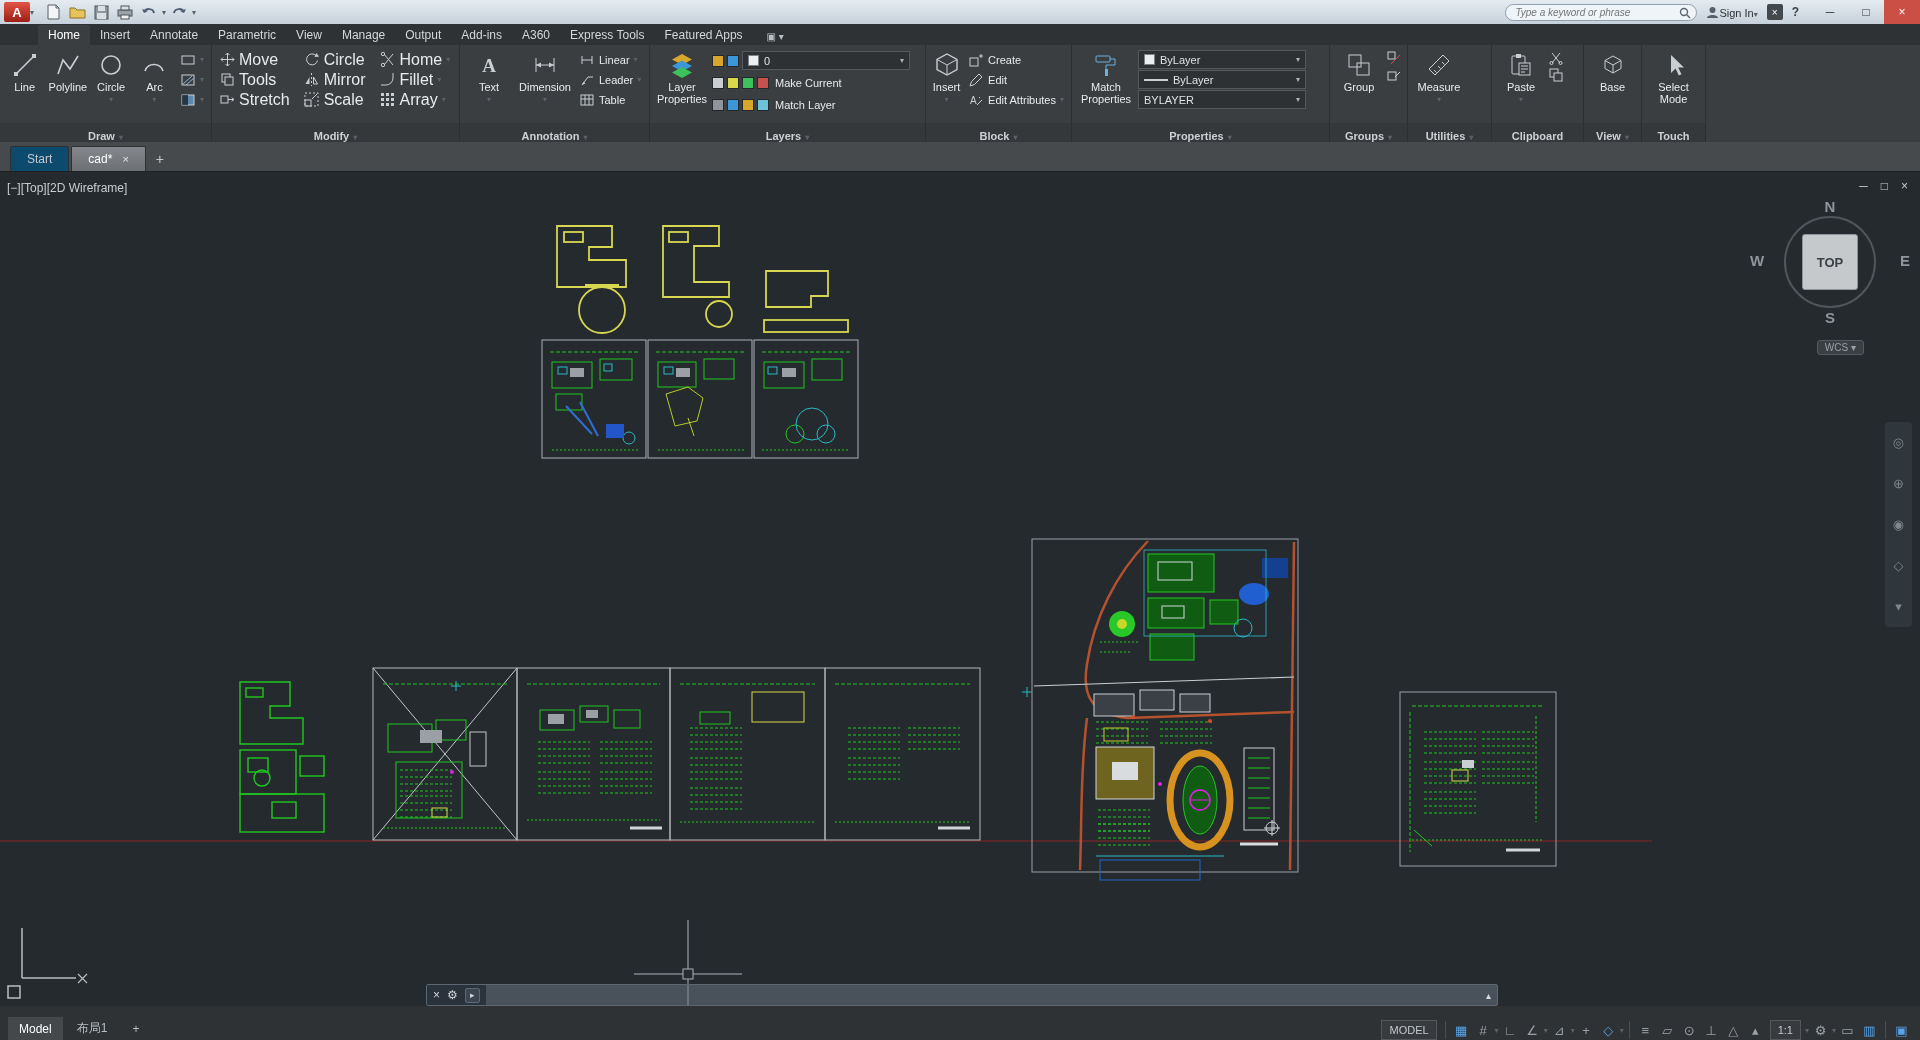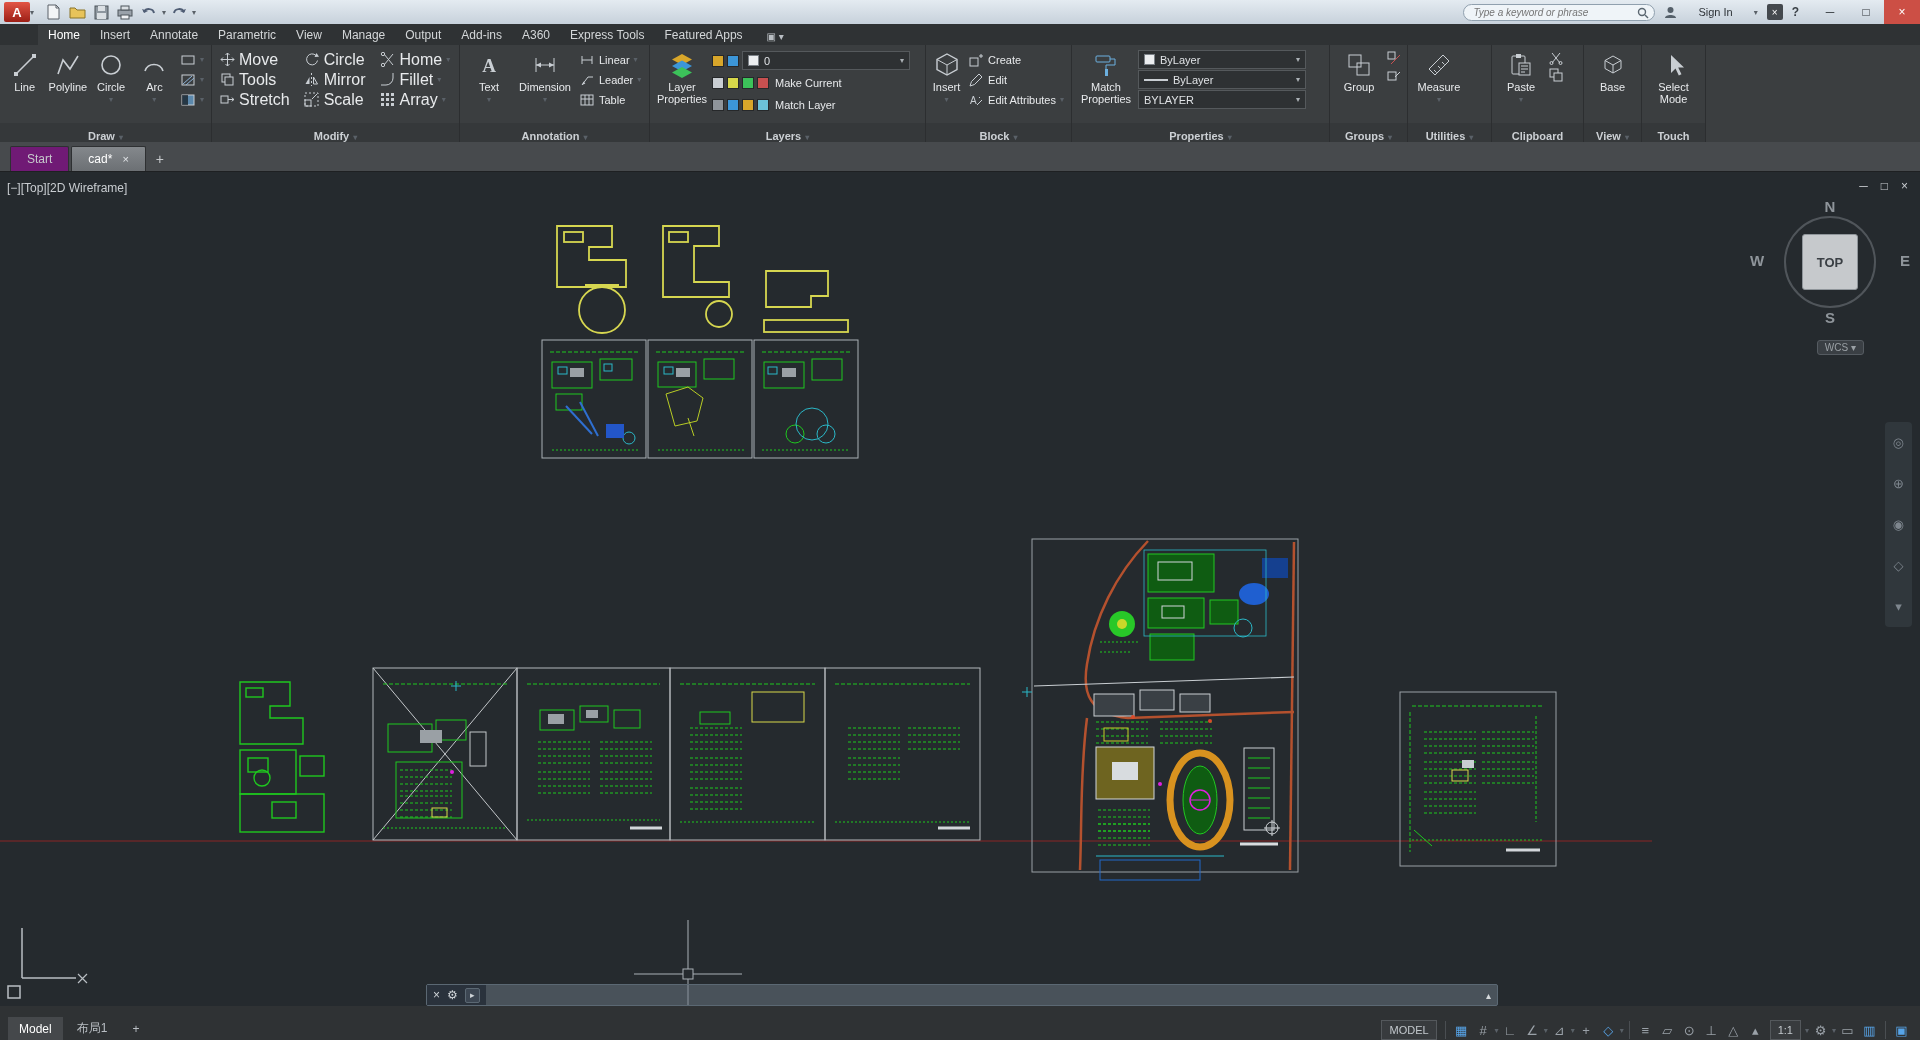--- a/index.html
+++ b/index.html
@@ -18,7 +18,7 @@
   .searchwrap { position:relative; }
   .search { width:192px; height:17px; border:1px solid #90a0ae; border-radius:9px; background:#eff4f8; font-size:10px; font-style:italic; color:#5c6772; padding:0 22px 0 9px; font-family:"Liberation Sans",sans-serif;margin-left:32px; }
   .searchwrap svg { position:absolute; right:6px; top:3px; }
-  .signin { display:flex; align-items:center; gap:21px; font-size:11px; }
+  .signin { display:flex; align-items:flex-end; gap:0; font-size:11px; }
   .xchg { width:16px; height:16px; background:#44494e; color:#fff; font-size:10px; display:flex; align-items:center; justify-content:center; border-radius:2px; }
   .help { font-weight:bold; color:#3a4races046; color:#3a4046; }
   .winbtns { display:flex; margin-left:4px; }

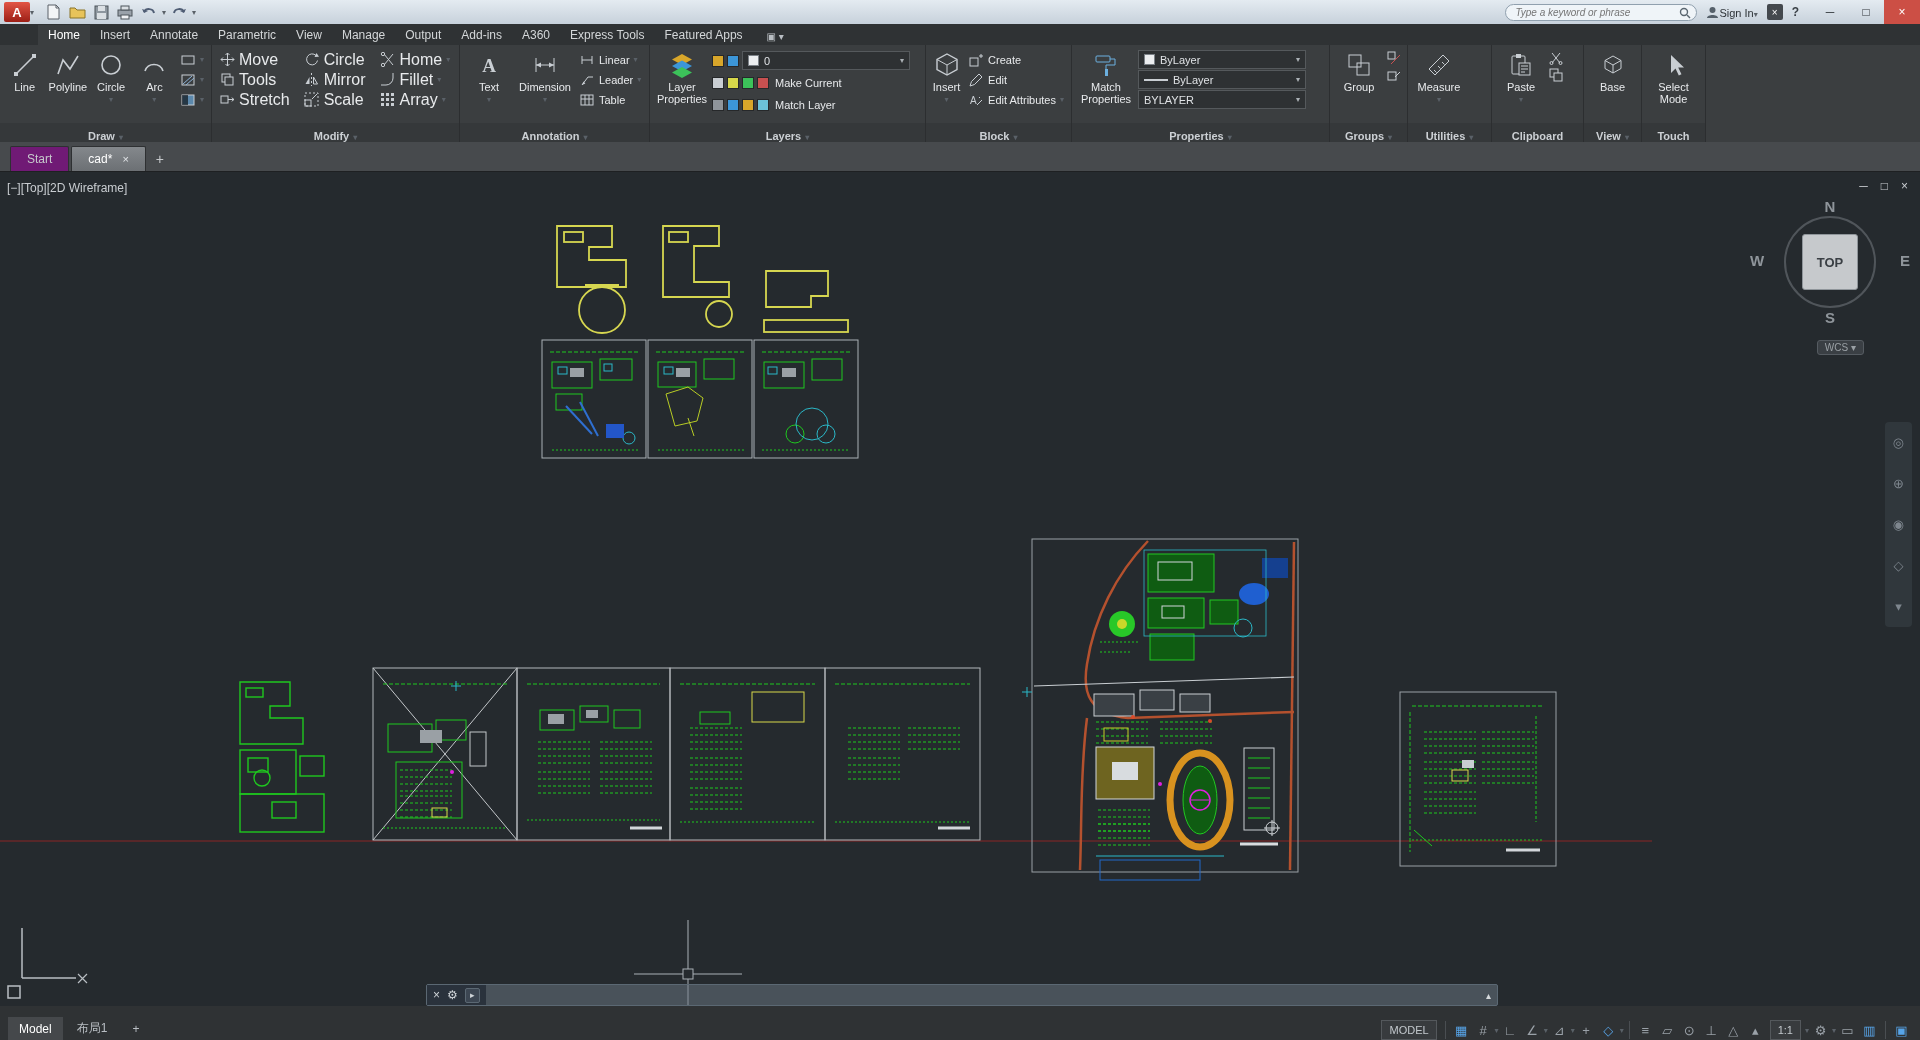--- a/index.html
+++ b/index.html
@@ -53,7 +53,7 @@
 
   
   .filetabs { height:30px; background:#474a4d; display:flex; align-items:flex-end; padding-left:10px; font-size:12px; border-bottom:1px solid #1e2022; }
-  .ftab { height:25px; display:flex; align-items:center; padding:0 16px; margin-right:2px; background:#701a75; color:#c6c9cc; border:1px solid #2e3032; border-bottom:none; border-radius:2px 2px 0 0; }
+  .ftab { height:25px; display:flex; align-items:center; padding:0 16px; margin-right:2px; background:#0c4a6e; color:#c6c9cc; border:1px solid #2e3032; border-bottom:none; border-radius:2px 2px 0 0; }
   .ftab.active { background:linear-gradient(#84888c,#6c7074); color:#fff; }
   .ftab .closex { margin-left:10px; font-size:11px; color:#e2e5e8; }
   .addtab { width:24px; height:25px; color:#c6c9cc; display:flex; align-items:center; justify-content:center; font-size:14px; }

